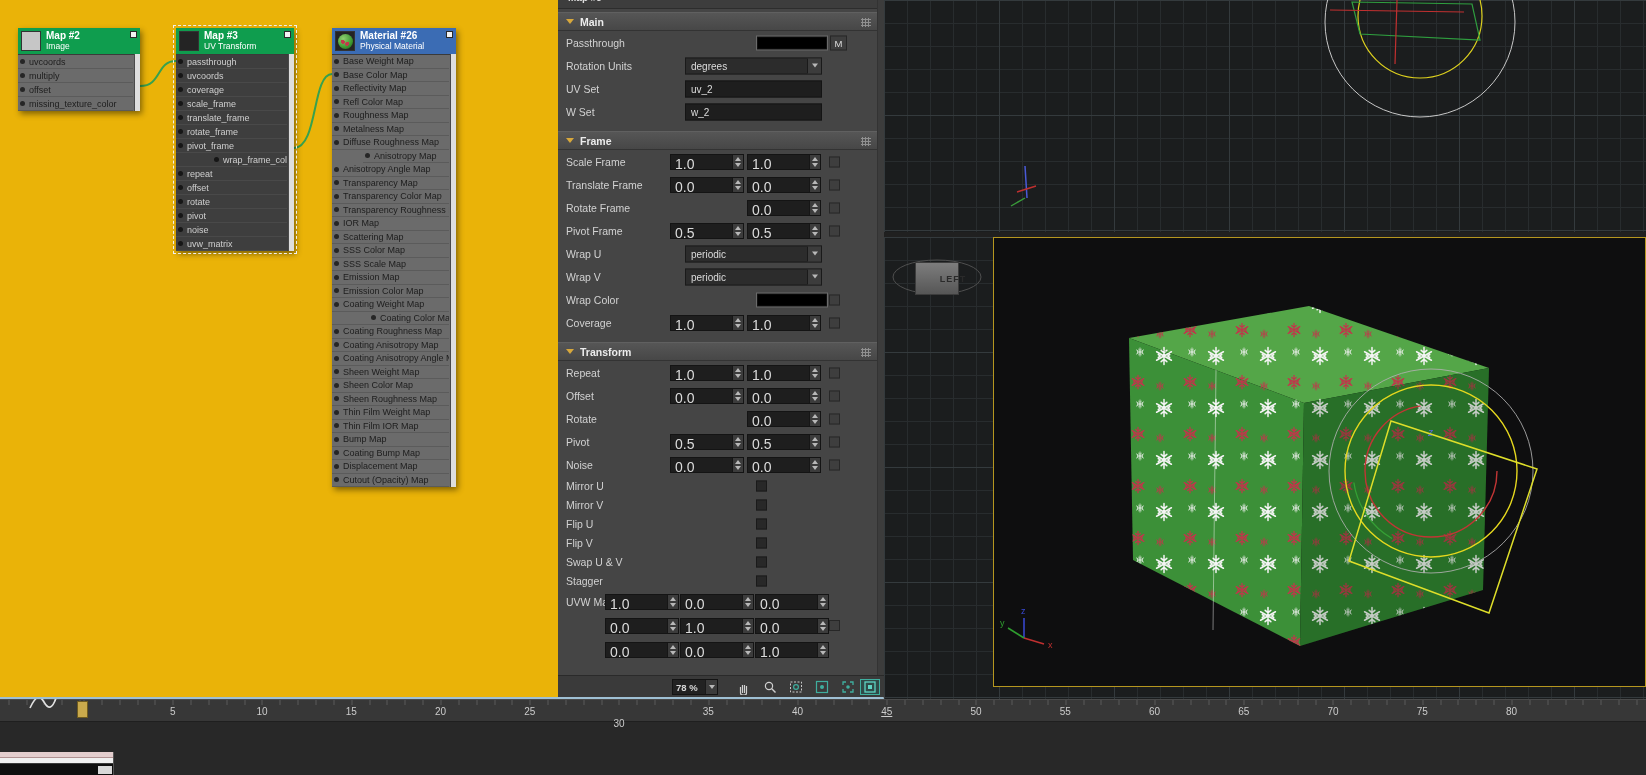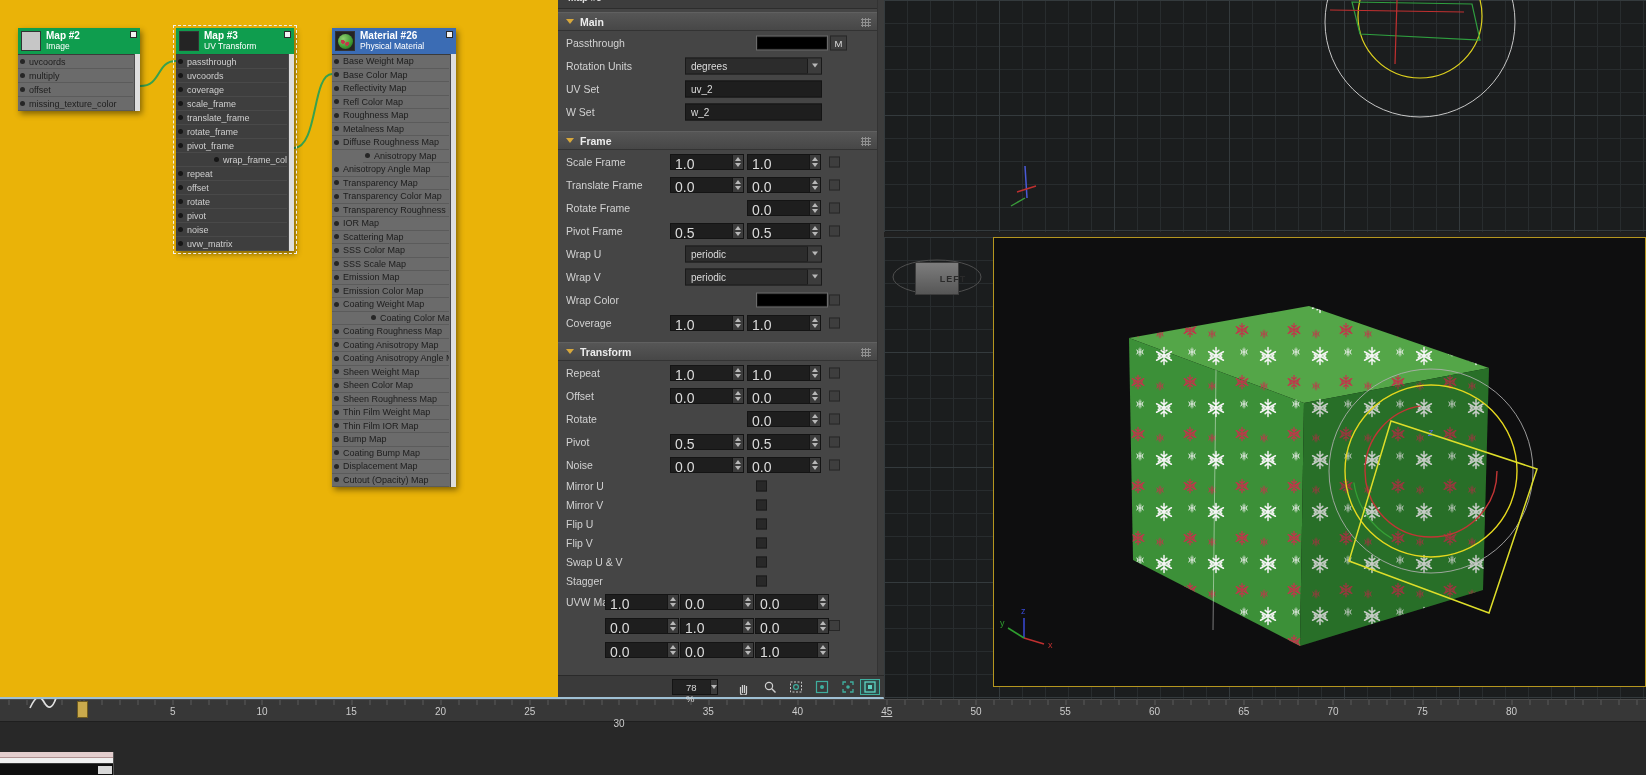--- a/index.html
+++ b/index.html
@@ -95,7 +95,7 @@
   #editor-toolbar { position:absolute; left:558px; bottom:0; width:326px; height:22px; background:#3a3a3a;
     border-top:1px solid #2a2a2a; z-index:11; }
   .zoomfield { position:absolute; left:114px; top:3px; width:46px; height:16px; background:#222; border:1px solid #141414; display:flex; }
-  .zoomfield span.zv { flex:1; font-size:9.5px; color:#d8d8d8; padding:2px 13px 0; }
+  .zoomfield span.zv { flex:1; font-size:9.5px; color:#d8d8d8; padding:2px 3px 0;font-weight:bold; }
   .zoomfield .dd-arrow { width:12px; }
   .tbicon { position:absolute; top:3px; width:20px; height:16px; display:flex; align-items:center; justify-content:center; }
   .tbicon.on { background:#2f4a48; border:1px solid #3fae9e; }

